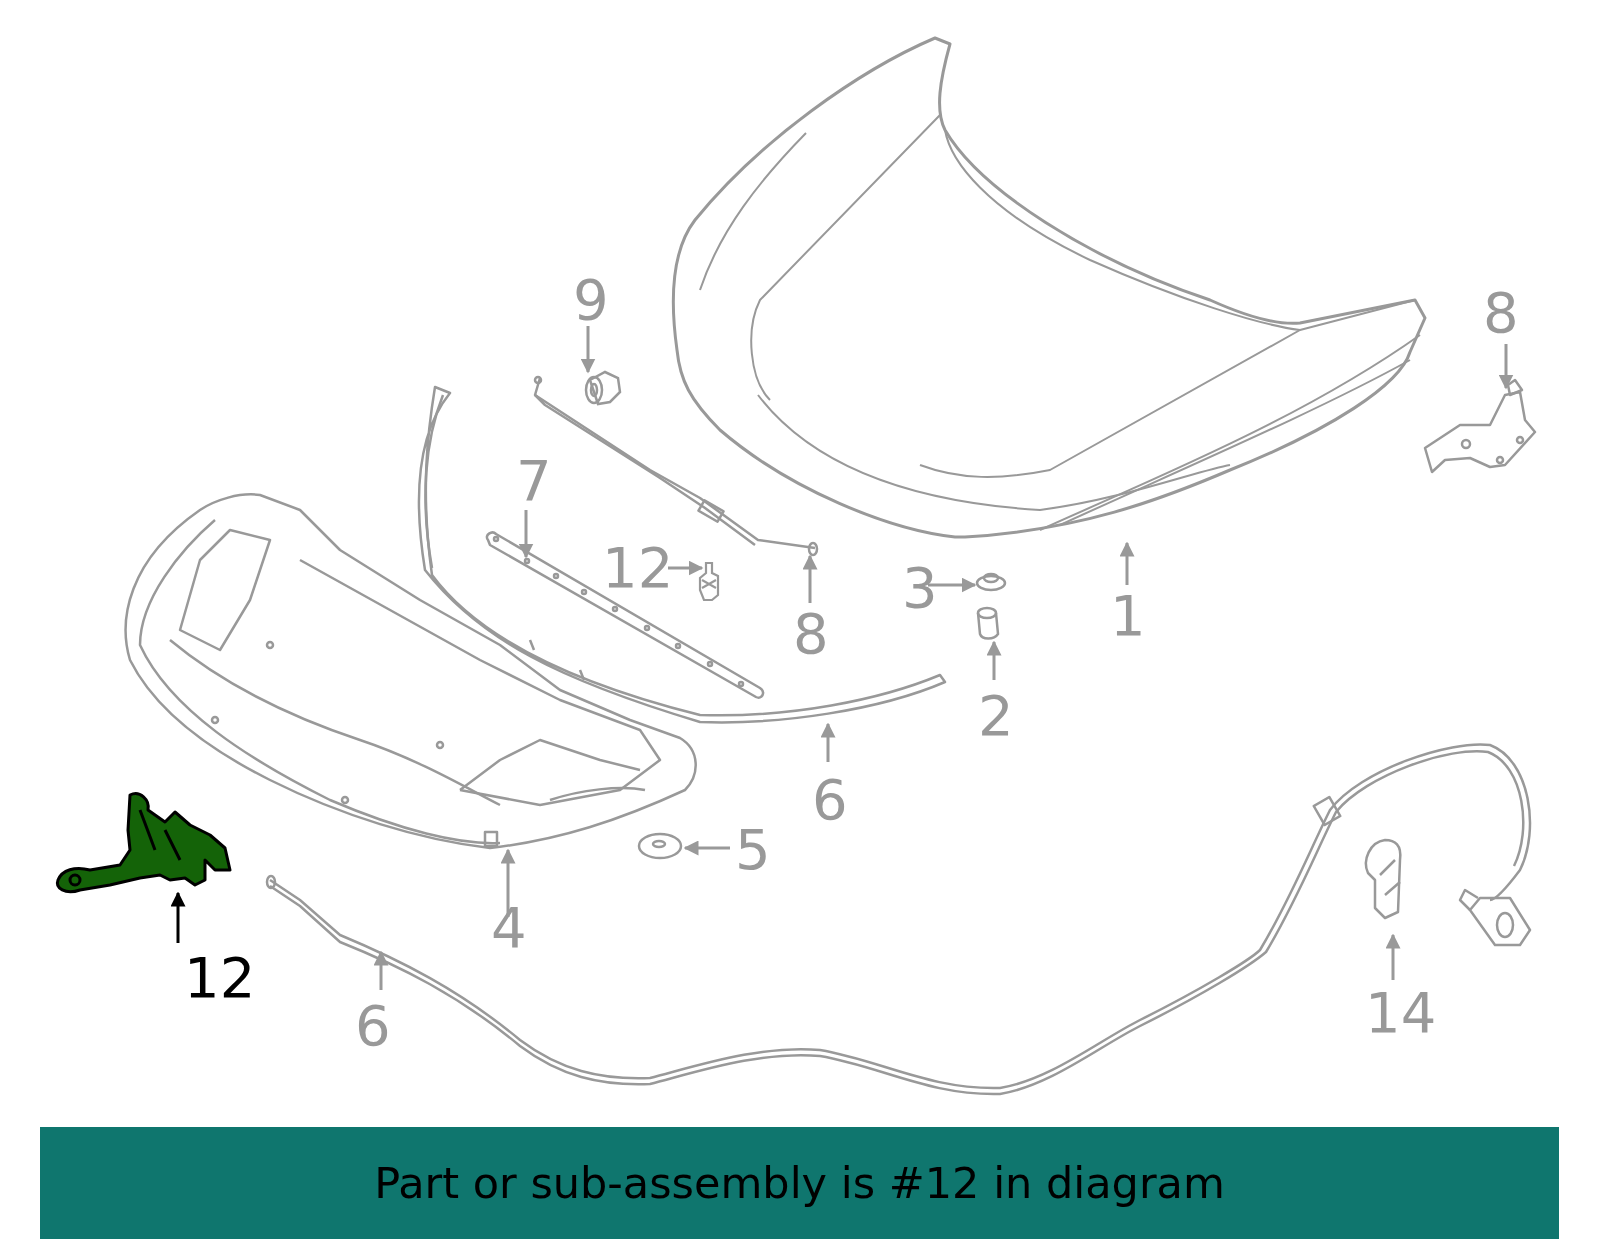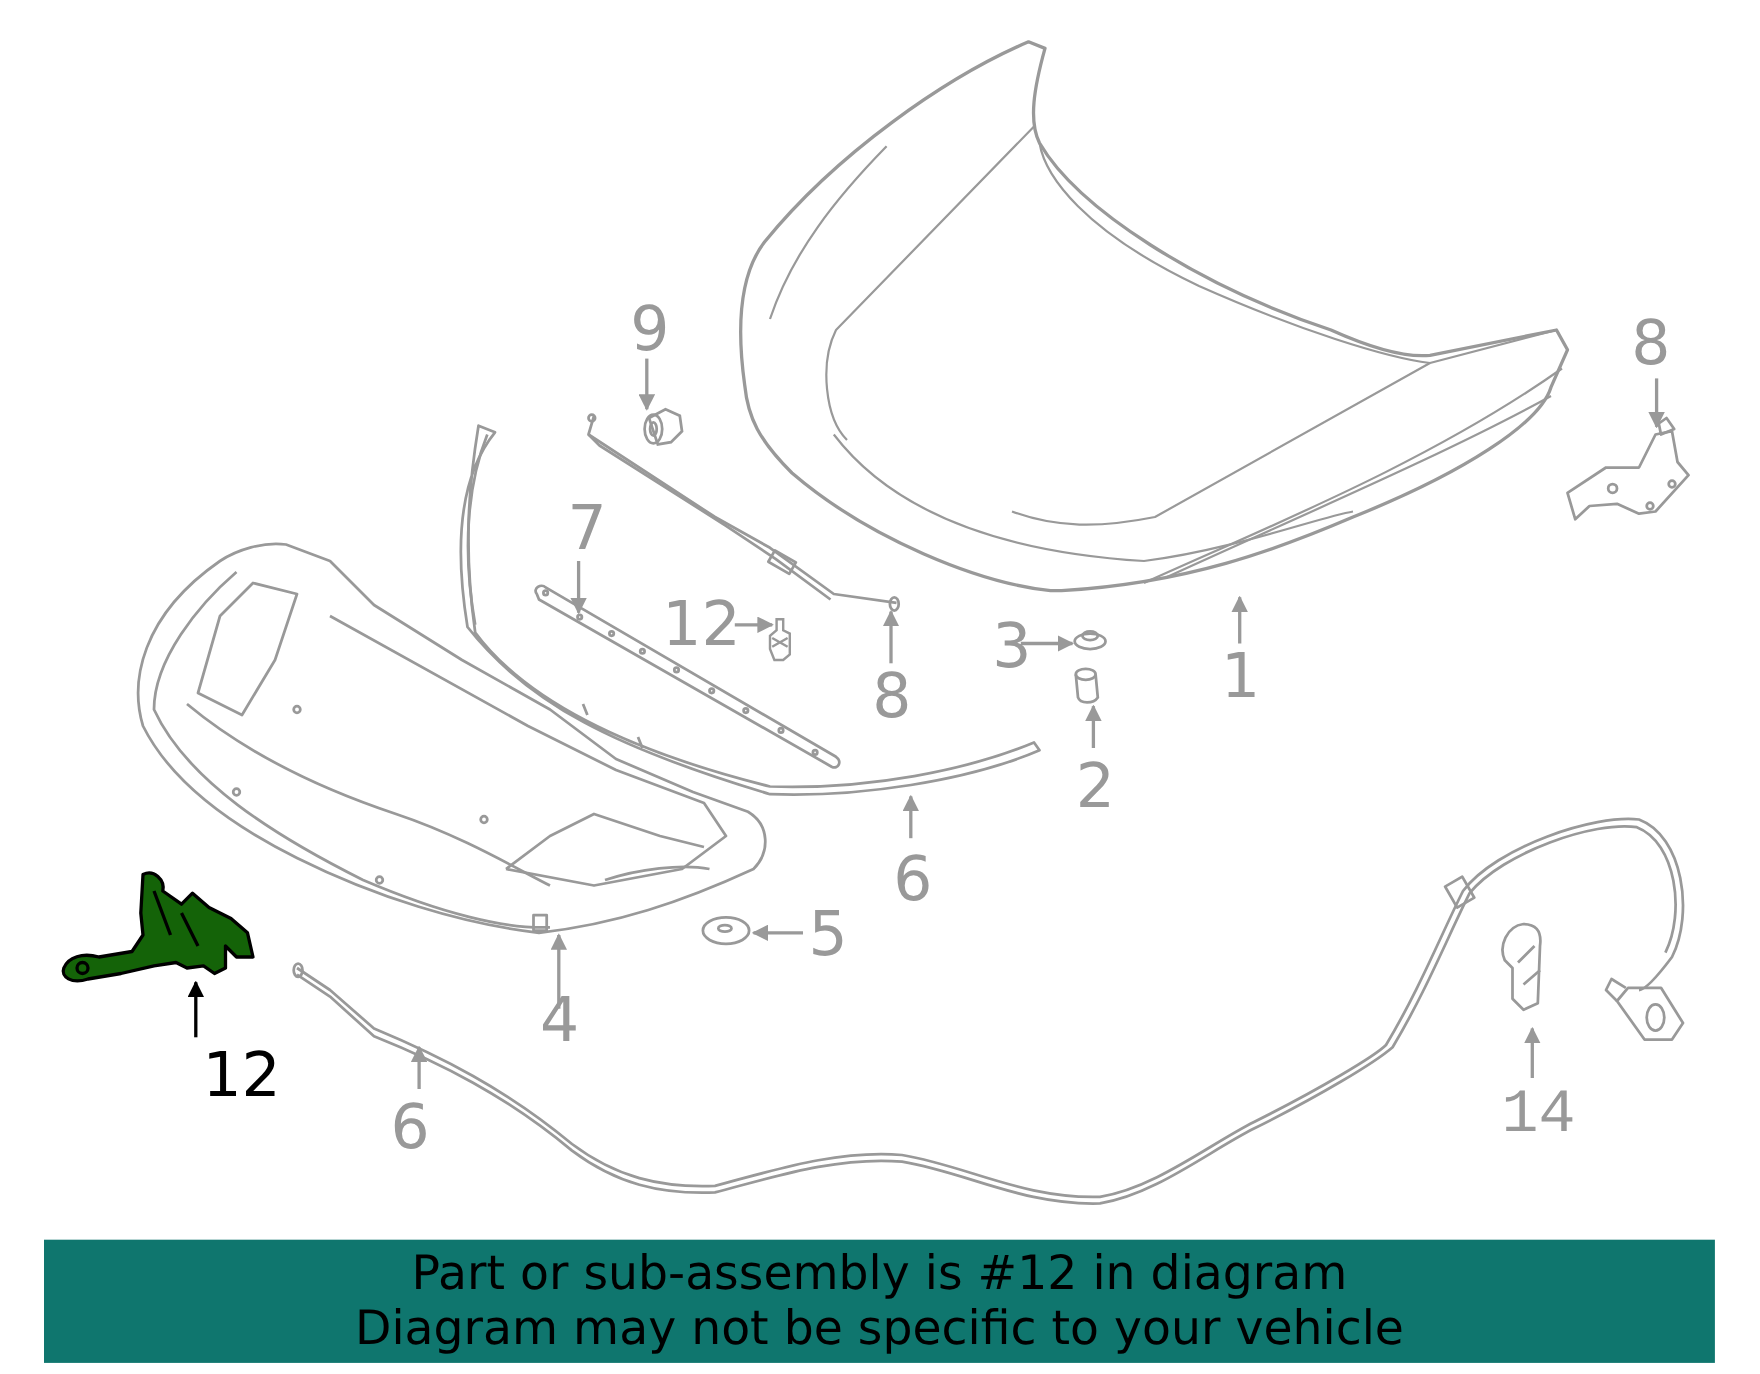--- a/index.html
+++ b/index.html
@@ -163,7 +163,7 @@
 <div class="callout" style="left:1483px;top:285px;">8</div>
 <div class="callout highlight" style="left:148px;top:950px;margin-left:36px;">12</div>
 <div class="callout" style="left:355px;top:998px;">6</div>
-<div class="callout" style="left:1365px;top:985px;font-family:Liberation Mono, monospace;">14</div>
+<div class="callout" style="left:1365px;top:985px;">14</div>
 
 <div id="banner">
   <span>Part or sub-assembly is #12 in diagram</span>

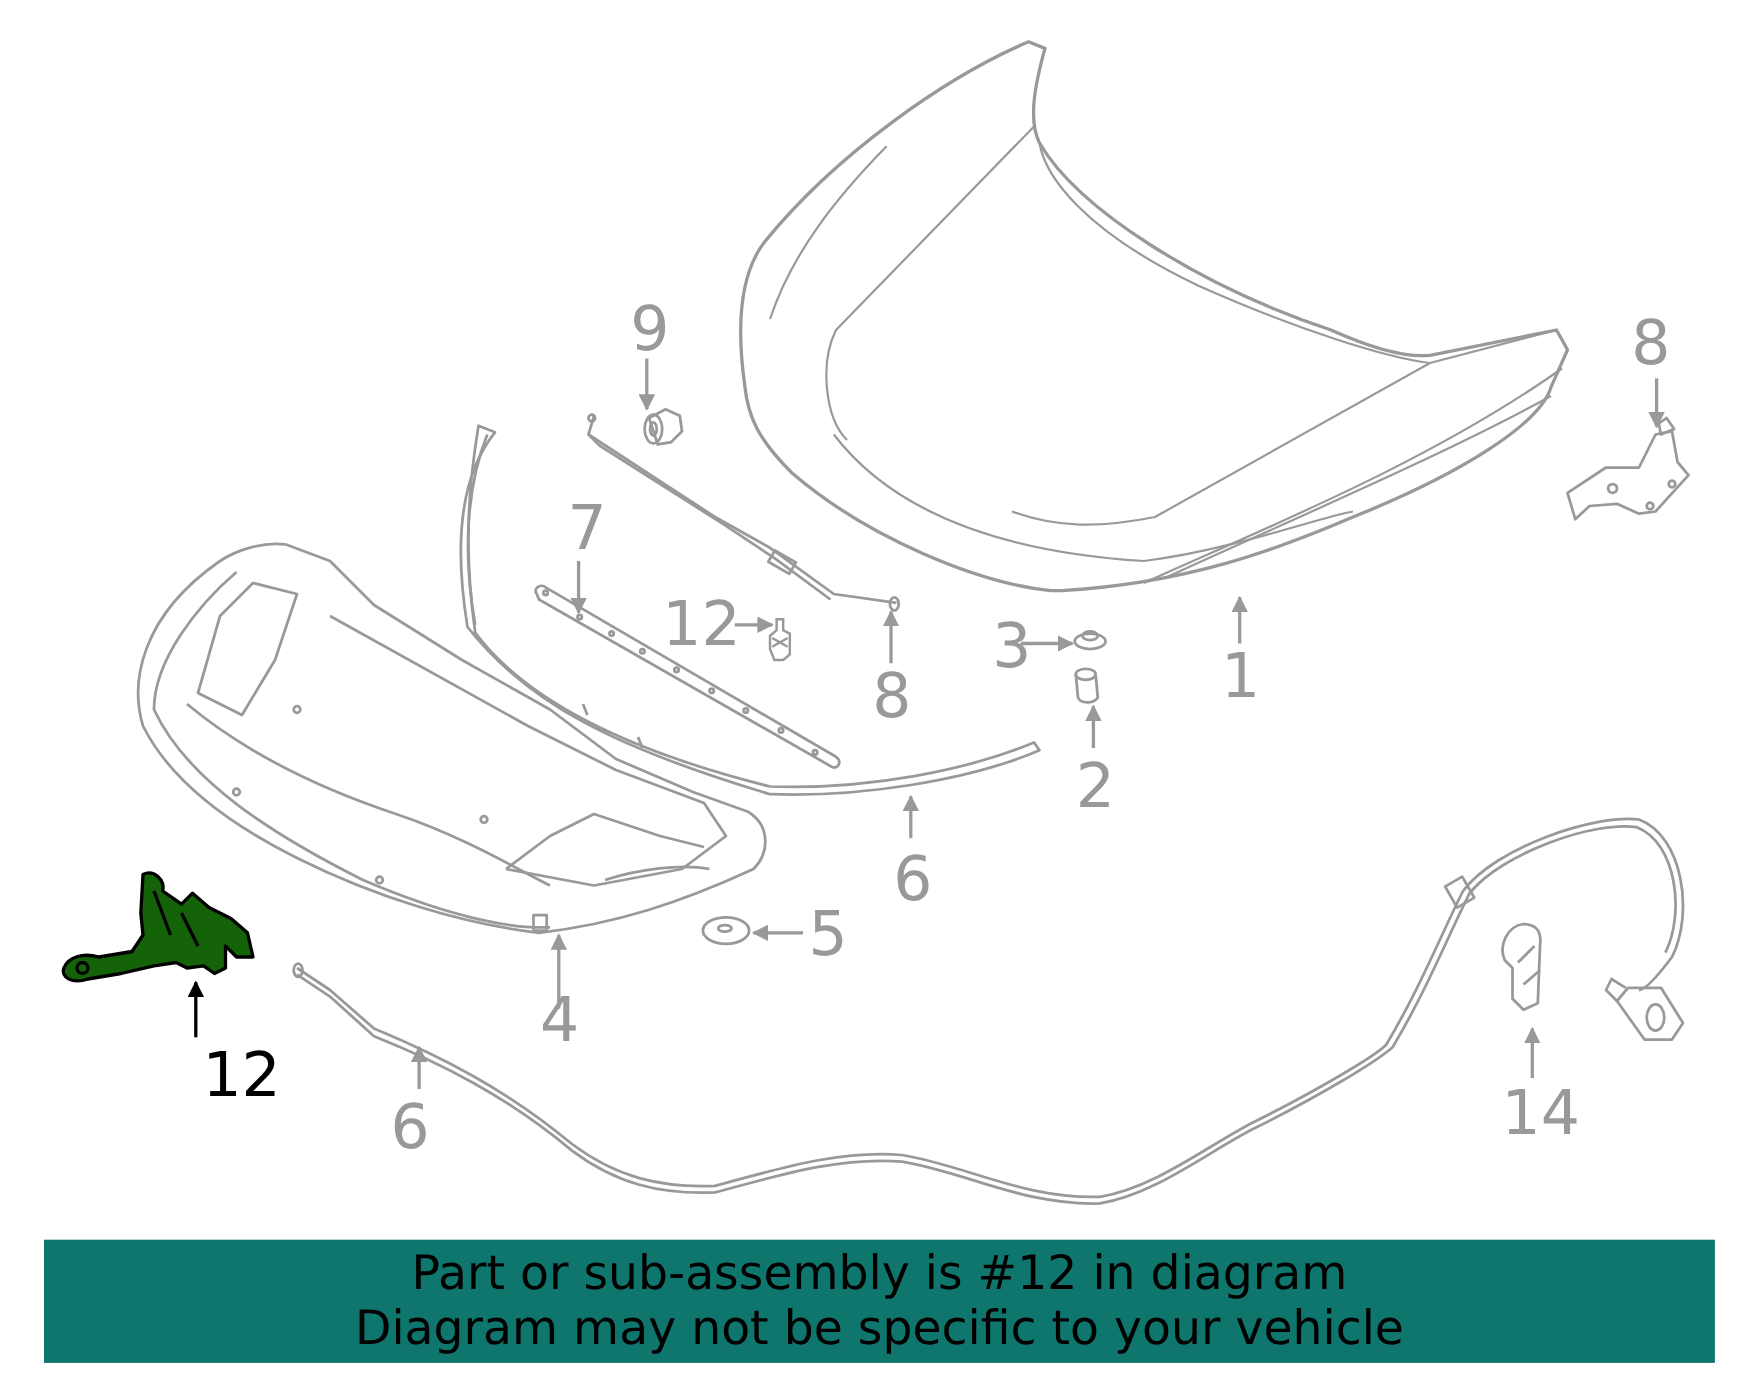--- a/index.html
+++ b/index.html
@@ -167,7 +167,6 @@
 
 <div id="banner">
   <span>Part or sub-assembly is #12 in diagram</span>
-  <span>Diagram may not be specific to your vehicle</span>
 </div>
 
 </body></html>

